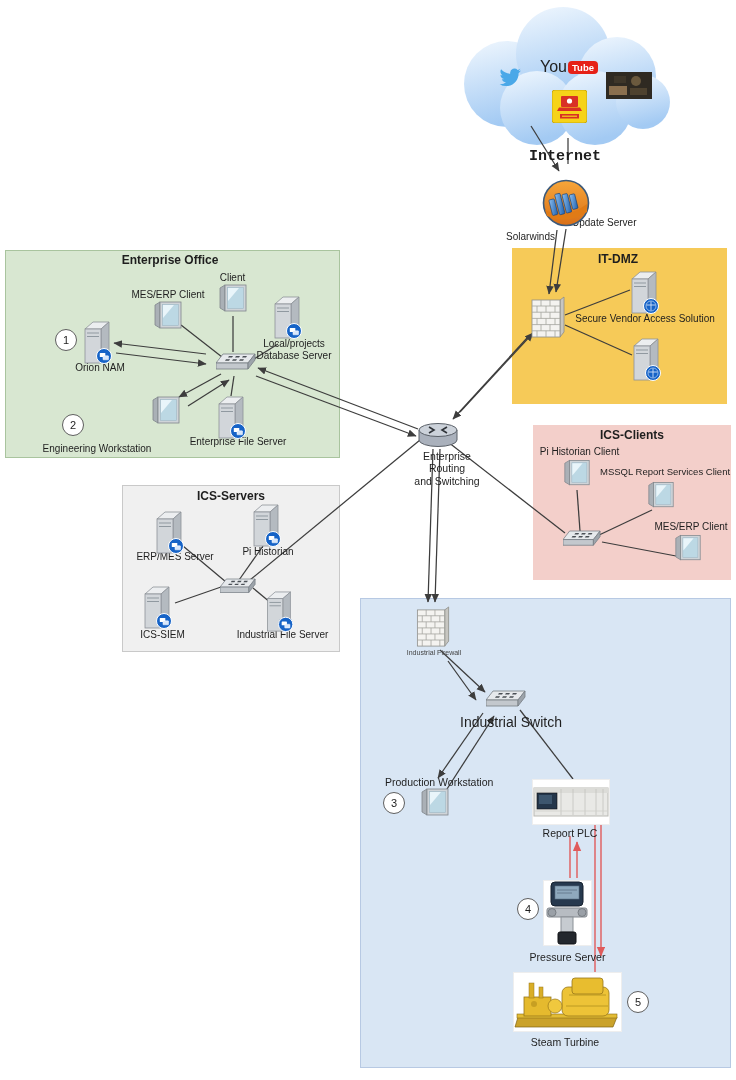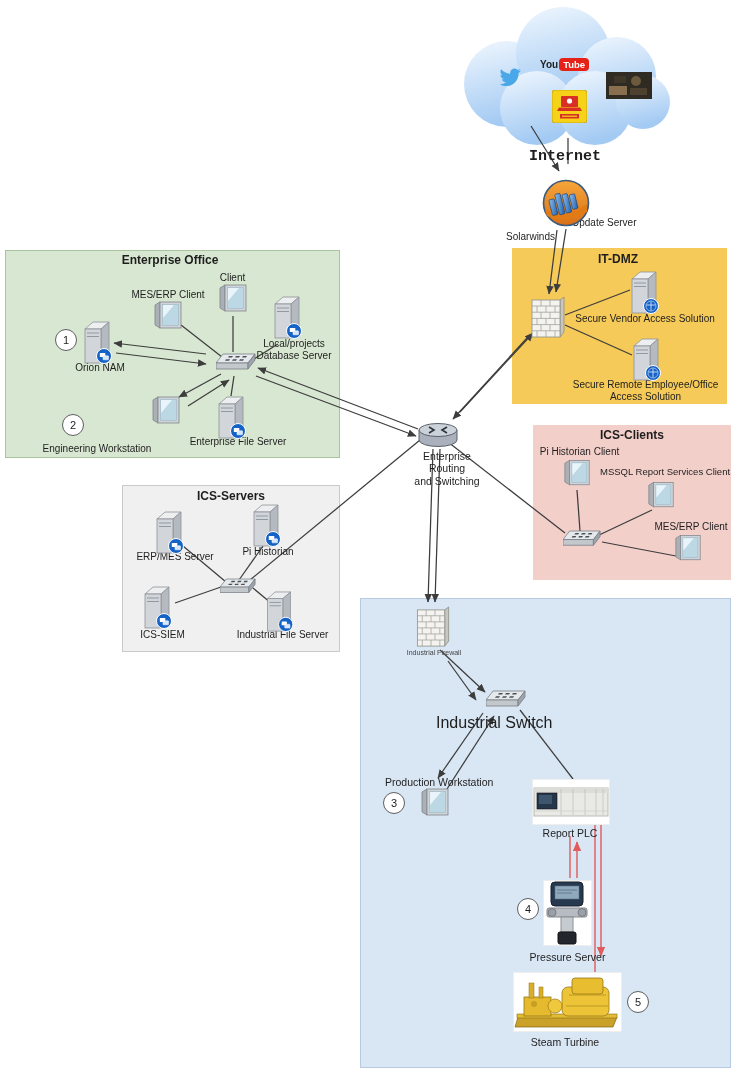--- a/index.html
+++ b/index.html
@@ -19,7 +19,7 @@
   .cloudwrap{position:absolute;left:445px;top:4px;z-index:2;line-height:0;}
   .cloud-icon{position:absolute;z-index:4;line-height:0;}
   .yt{position:absolute;z-index:4;display:flex;align-items:center;gap:1px;}
-  .yt .you{font-size:10px;font-weight:bold;color:#222;}
+  .yt .you{font-size:16px;font-weight:normal;color:#222;}
   .yt .tube{background:#e62117;color:#fff;font-size:9.5px;font-weight:bold;border-radius:4px;padding:1px 4px;}
   .bignet{position:absolute;font-size:15px;font-weight:bold;z-index:9;}
 </style>

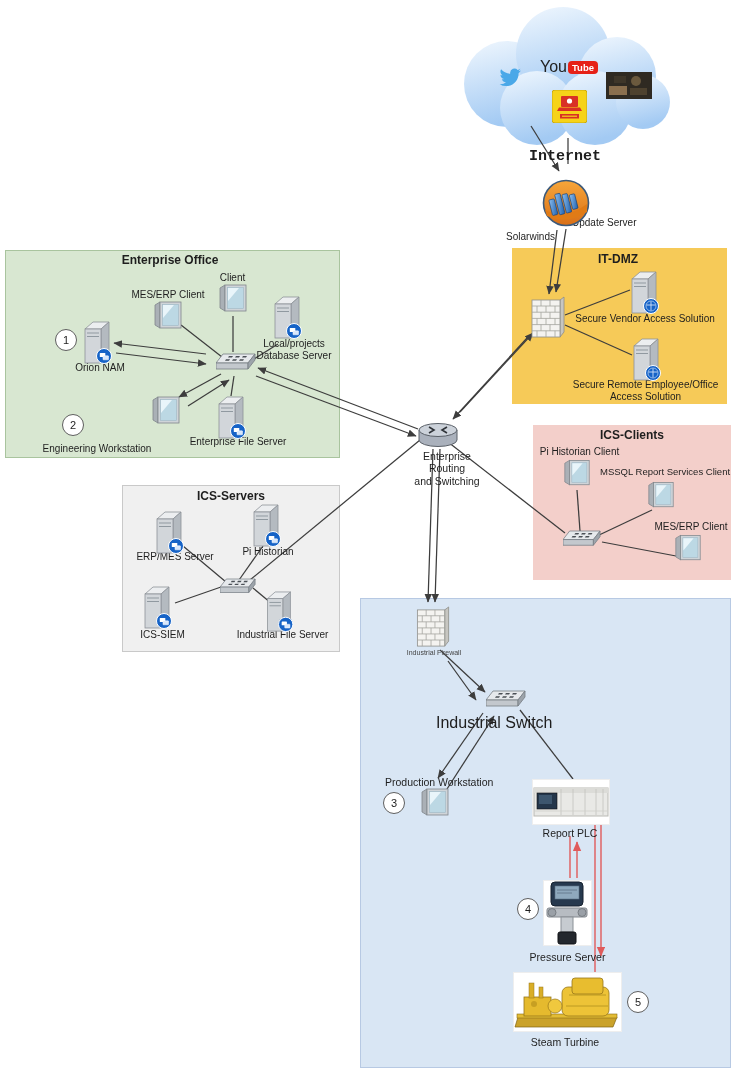--- a/index.html
+++ b/index.html
@@ -233,7 +233,6 @@
       <path d="M17.5 34 h9 M22 30.5 v9" stroke="#cfe0f7" stroke-width="0.9"></path>
     </svg>
   </div>
-  <div class="lbl" style="left:568px;top:379px;width:155px;">Secure Remote Employee/Office Access Solution</div>
 
   <div class="lbl nw" style="left:123px;top:289px;width:90px;">MES/ERP Client</div>
   <div class="node" style="left:152px;top:299px;">

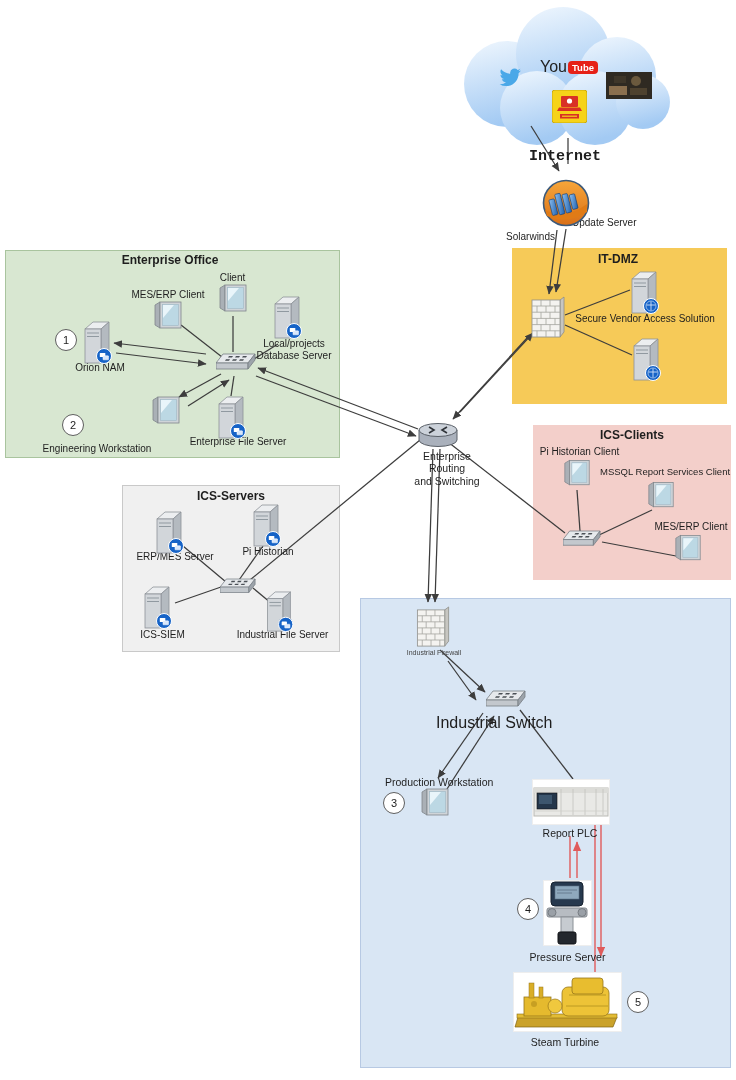--- a/index.html
+++ b/index.html
@@ -485,7 +485,7 @@
       </g>
     </svg>
   </div>
-  <div class="lbl nw" style="left:436px;top:714px;width:95px;font-size:16px;">Industrial Switch</div>
+  <div class="lbl nw" style="left:460px;top:714px;width:95px;font-size:14px;">Industrial Switch</div>
   <div class="lbl nw" style="left:385px;top:776px;width:100px;font-size:10.5px;">Production Workstation</div>
   <div class="node" style="left:419px;top:786px;">
     <svg width="32" height="34" viewBox="0 0 32 34">

